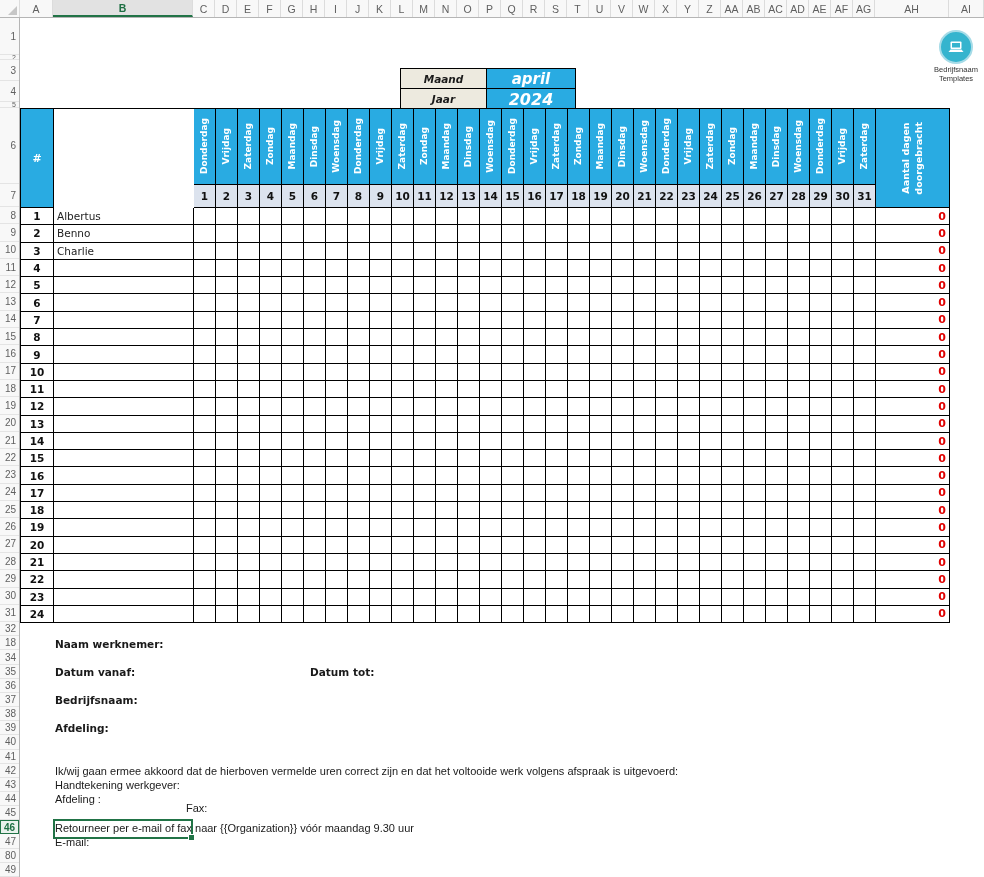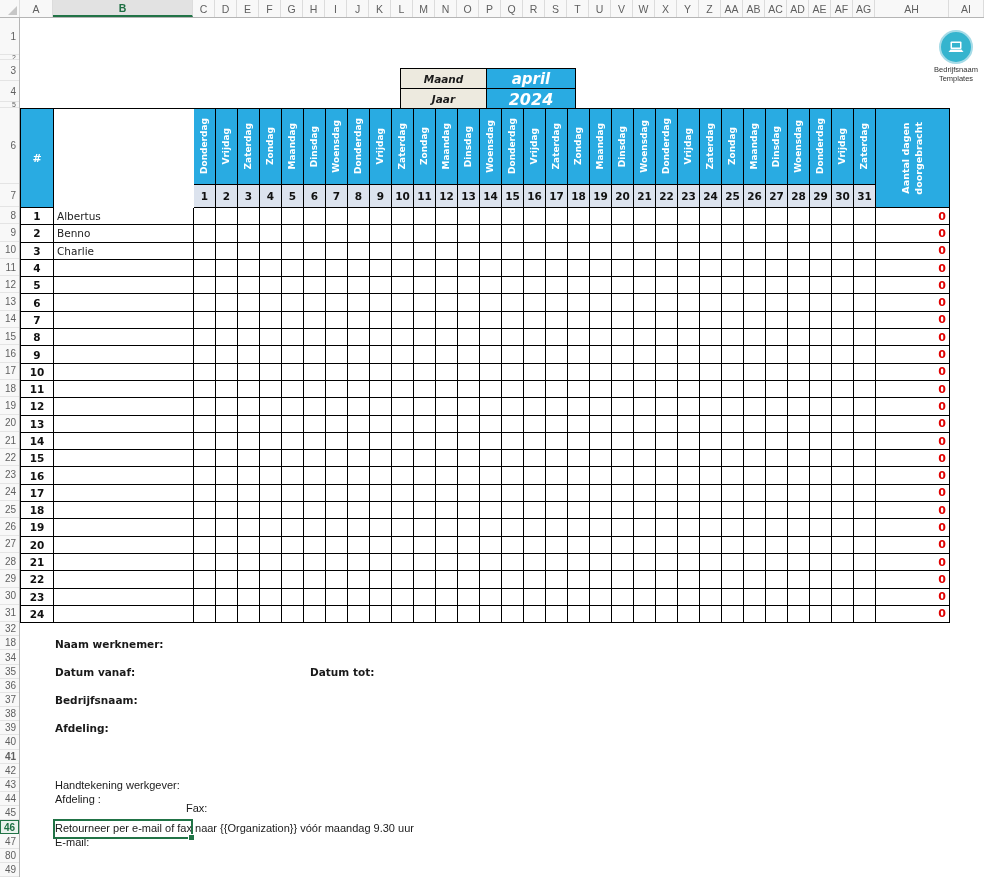--- a/index.html
+++ b/index.html
@@ -144,7 +144,7 @@
       <div class="rowh" style="height: 14.17px;">38</div>
       <div class="rowh" style="height: 14.17px;">39</div>
       <div class="rowh" style="height: 14.17px;">40</div>
-      <div class="rowh" style="height: 14.17px; font-weight: bold;">41</div>
+      <div class="rowh" style="height: 14.17px;">41</div>
       <div class="rowh" style="height: 14.17px;">42</div>
       <div class="rowh" style="height: 14.17px;">43</div>
       <div class="rowh" style="height: 14.17px;">44</div>

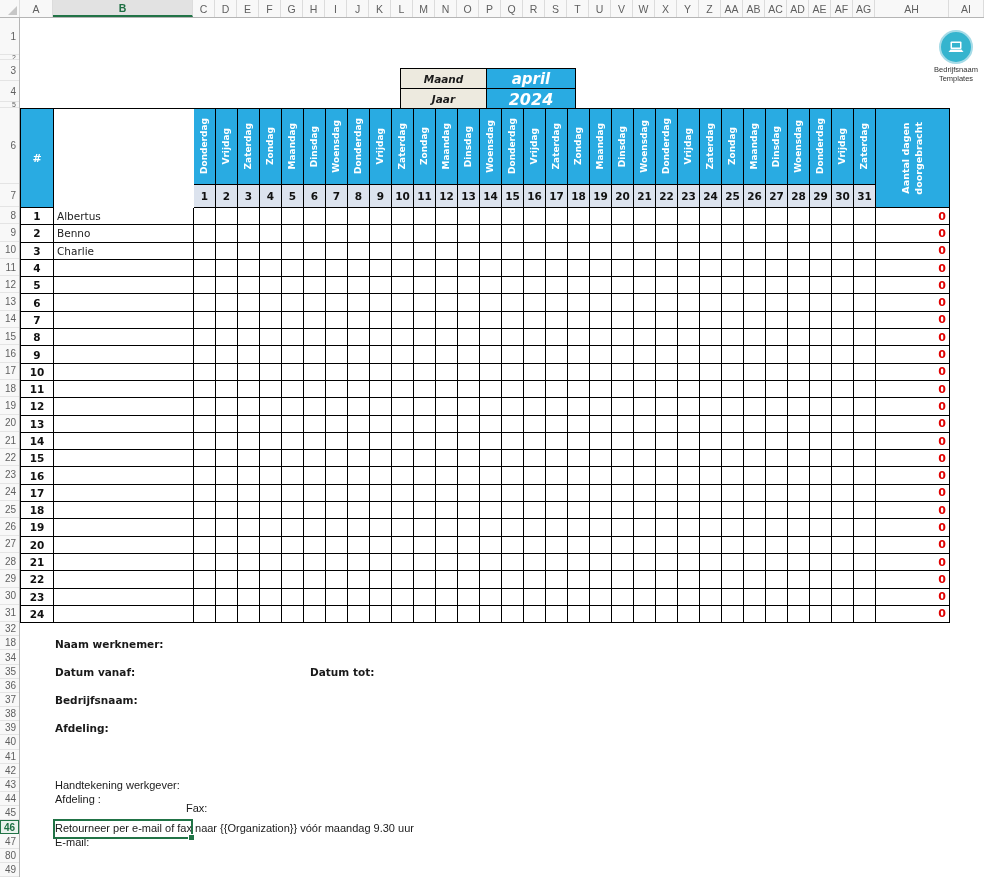--- a/index.html
+++ b/index.html
@@ -1116,6 +1116,7 @@
   <div class="lbl bold" style="top:665px;left:310px">Datum tot:</div>
   <div class="lbl bold" style="top:693px">Bedrijfsnaam:</div>
   <div class="lbl bold" style="top:721px">Afdeling:</div>
+  <div class="lbl" style="top:764px">Ik/wij gaan ermee akkoord dat de hierboven vermelde uren correct zijn en dat het voltooide werk volgens afspraak is uitgevoerd:</div>
   <div class="lbl" style="top:778px">Handtekening werkgever:</div>
   <div class="lbl" style="top:792px">Afdeling :</div>
   <div class="lbl" style="top:821px;z-index:3">Retourneer per e-mail of fax naar {{Organization}} vóór maandag 9.30 uur</div>

